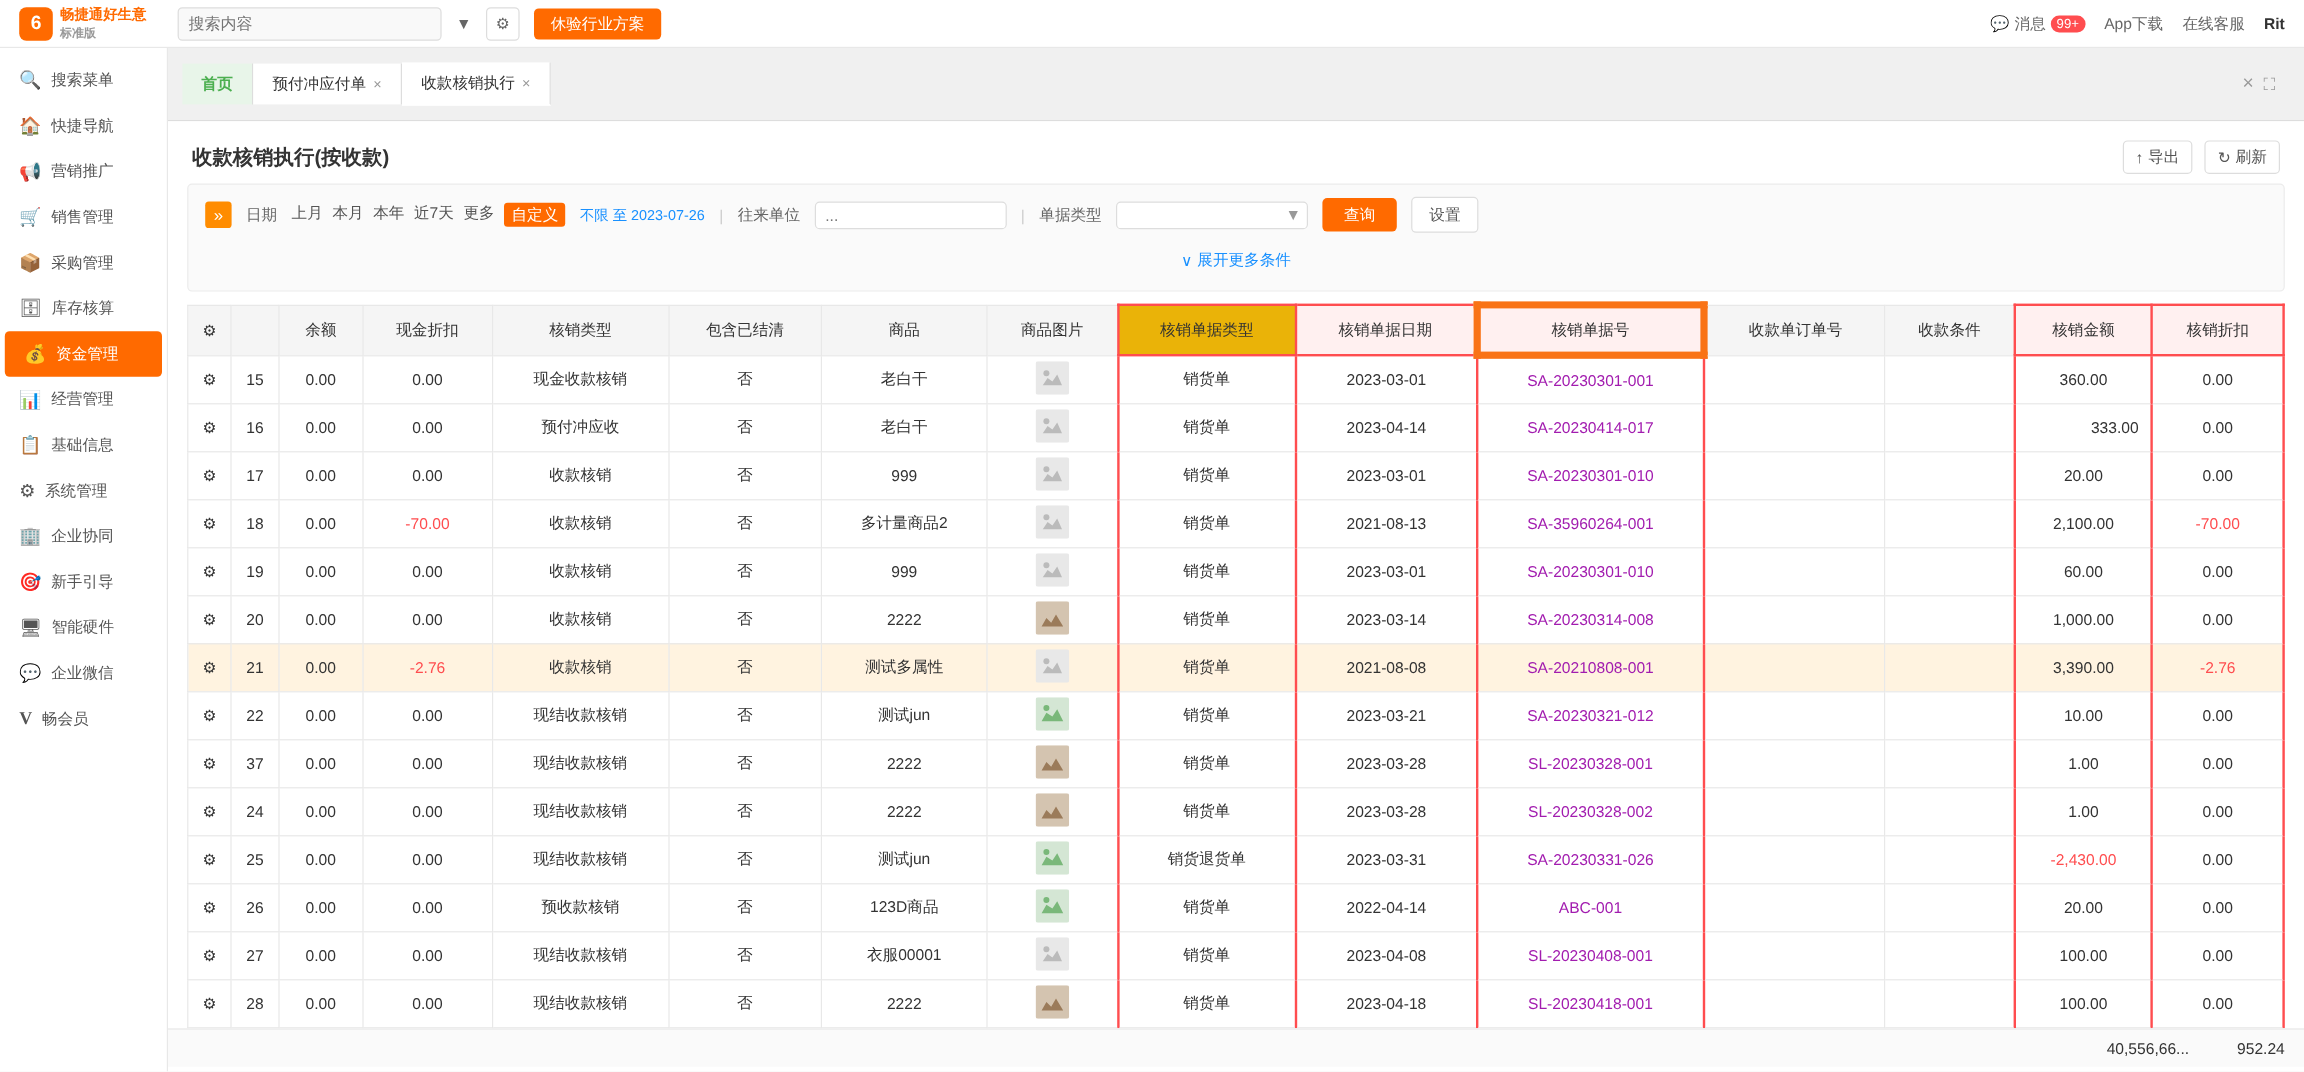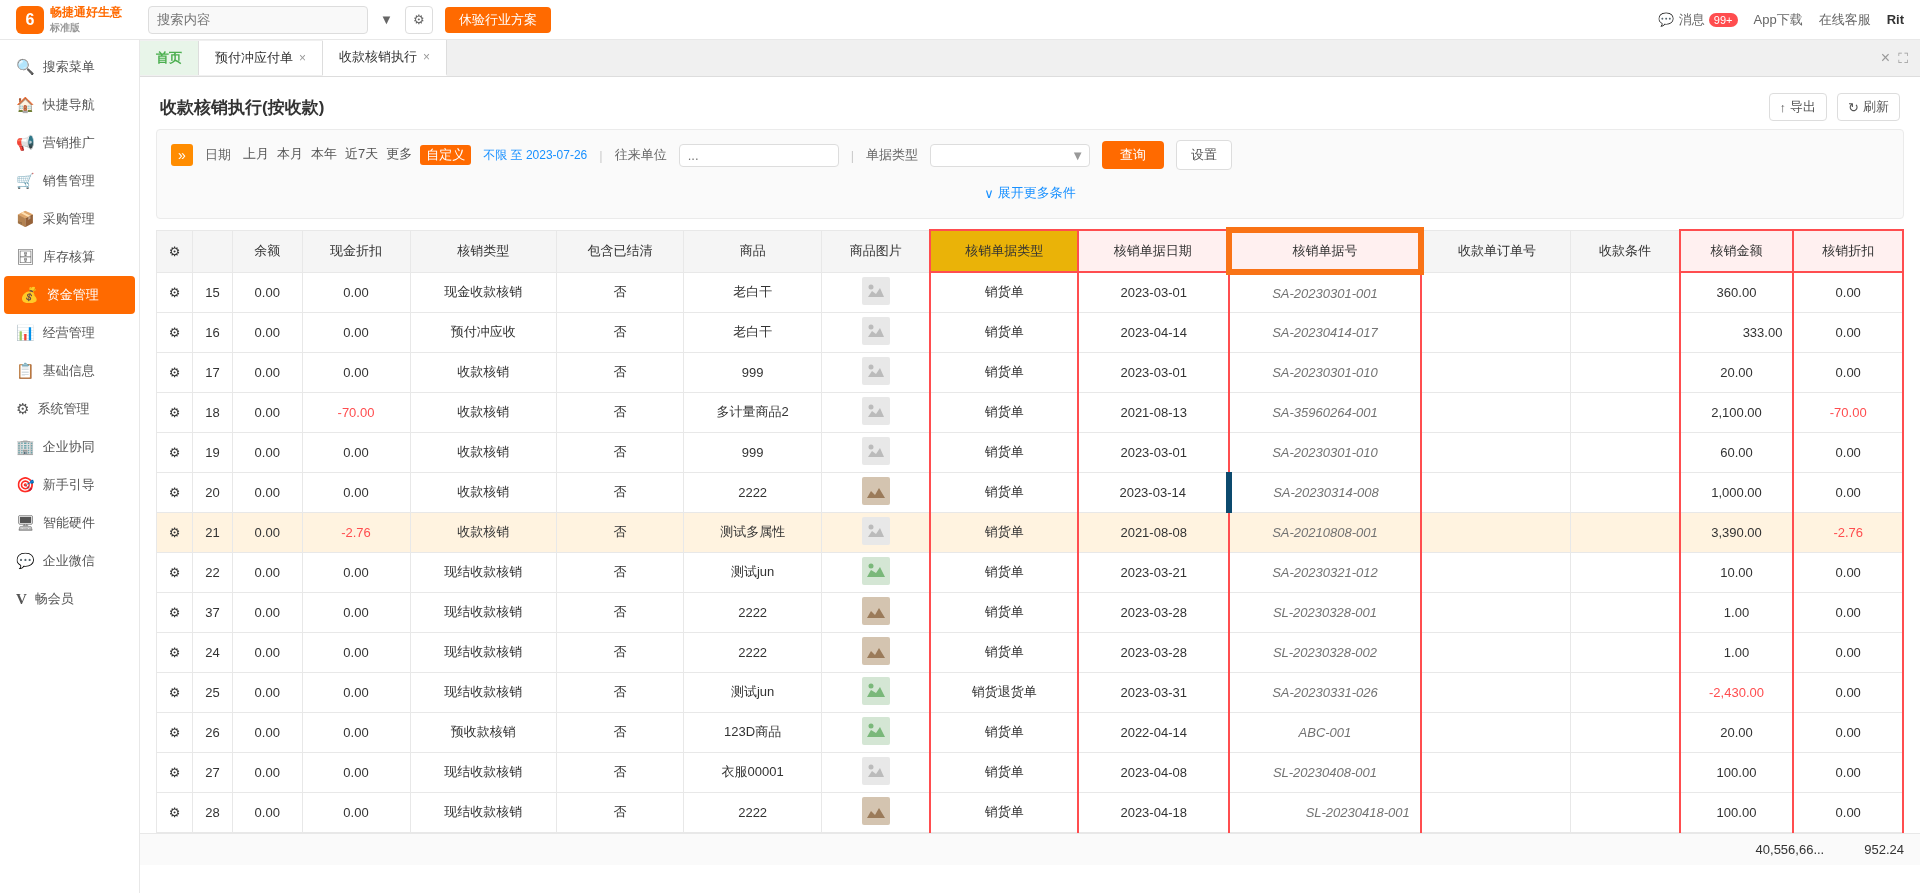--- a/index.html
+++ b/index.html
@@ -114,7 +114,7 @@
       display: flex;
       align-items: center;
       border-bottom: 1px solid #ddd;
-      padding: 0;
+      padding: 12px;
       min-height: 36px;
     }
     .tab-item {

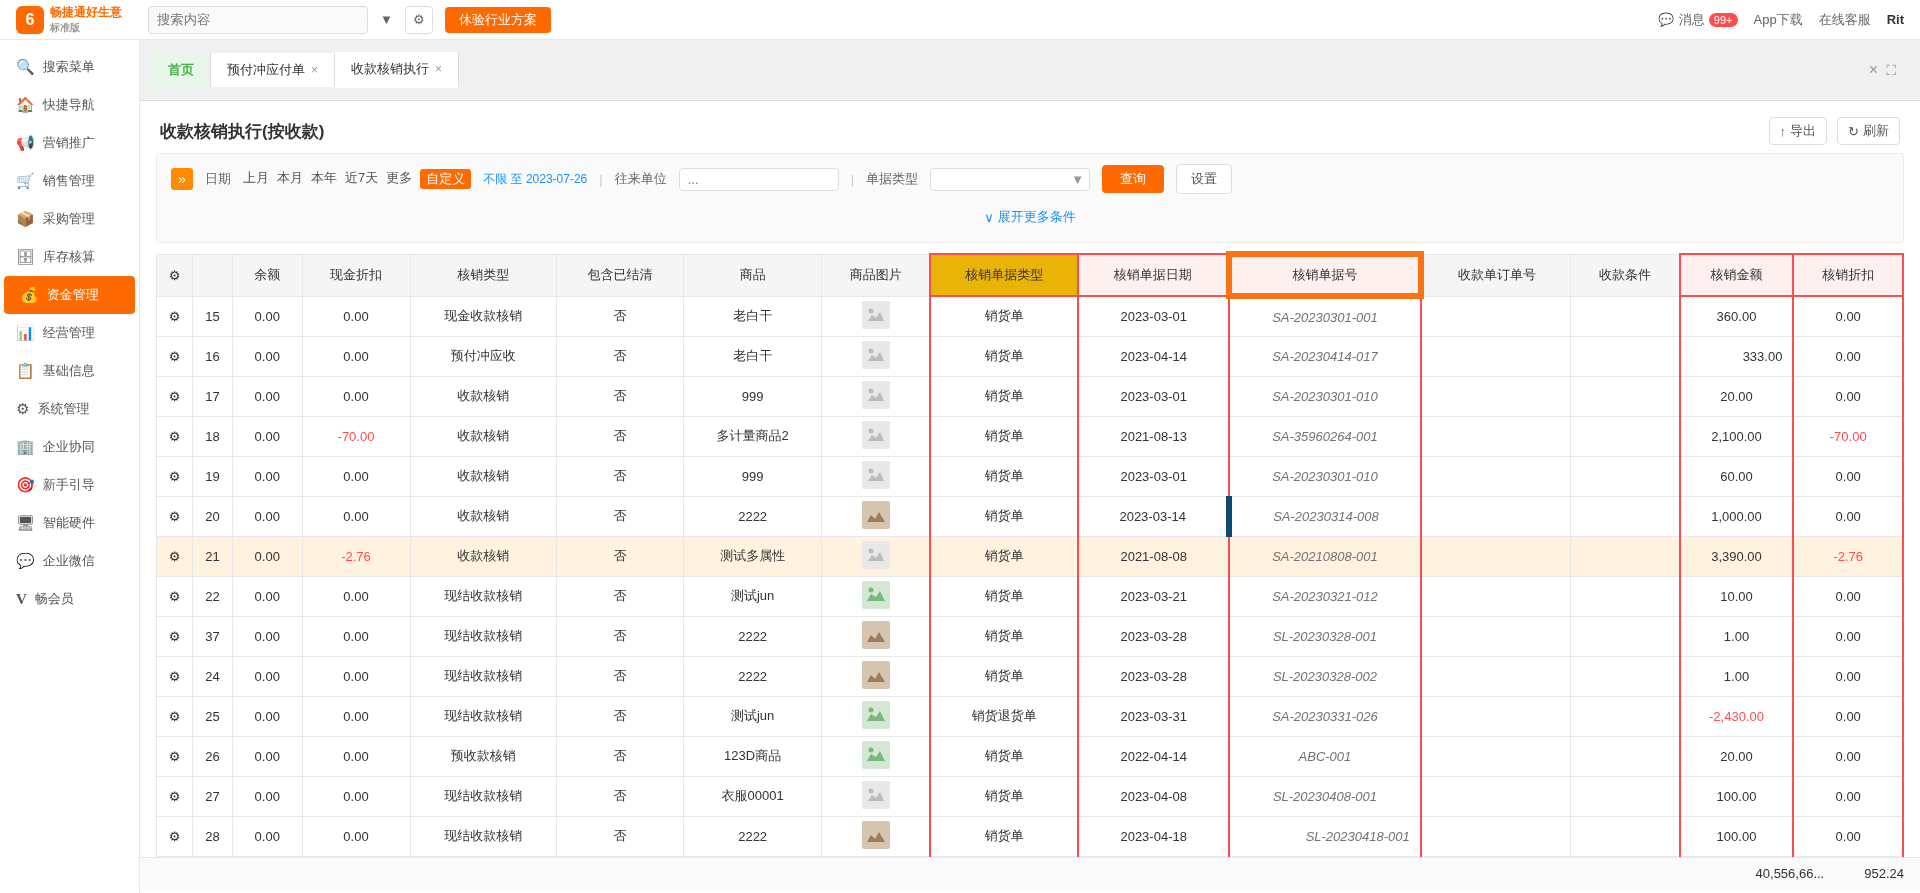--- a/index.html
+++ b/index.html
@@ -275,7 +275,7 @@
       white-space: nowrap;
     }
     tr.highlighted td { background: #fff3e0; }
-    .link-cell { color: #737373; cursor: pointer; text-decoration: none; font-style: italic; }
+    .link-cell { color: #a21caf; cursor: pointer; text-decoration: none; }
     .negative { color: #ff4d4f; }
 
     .table-footer {

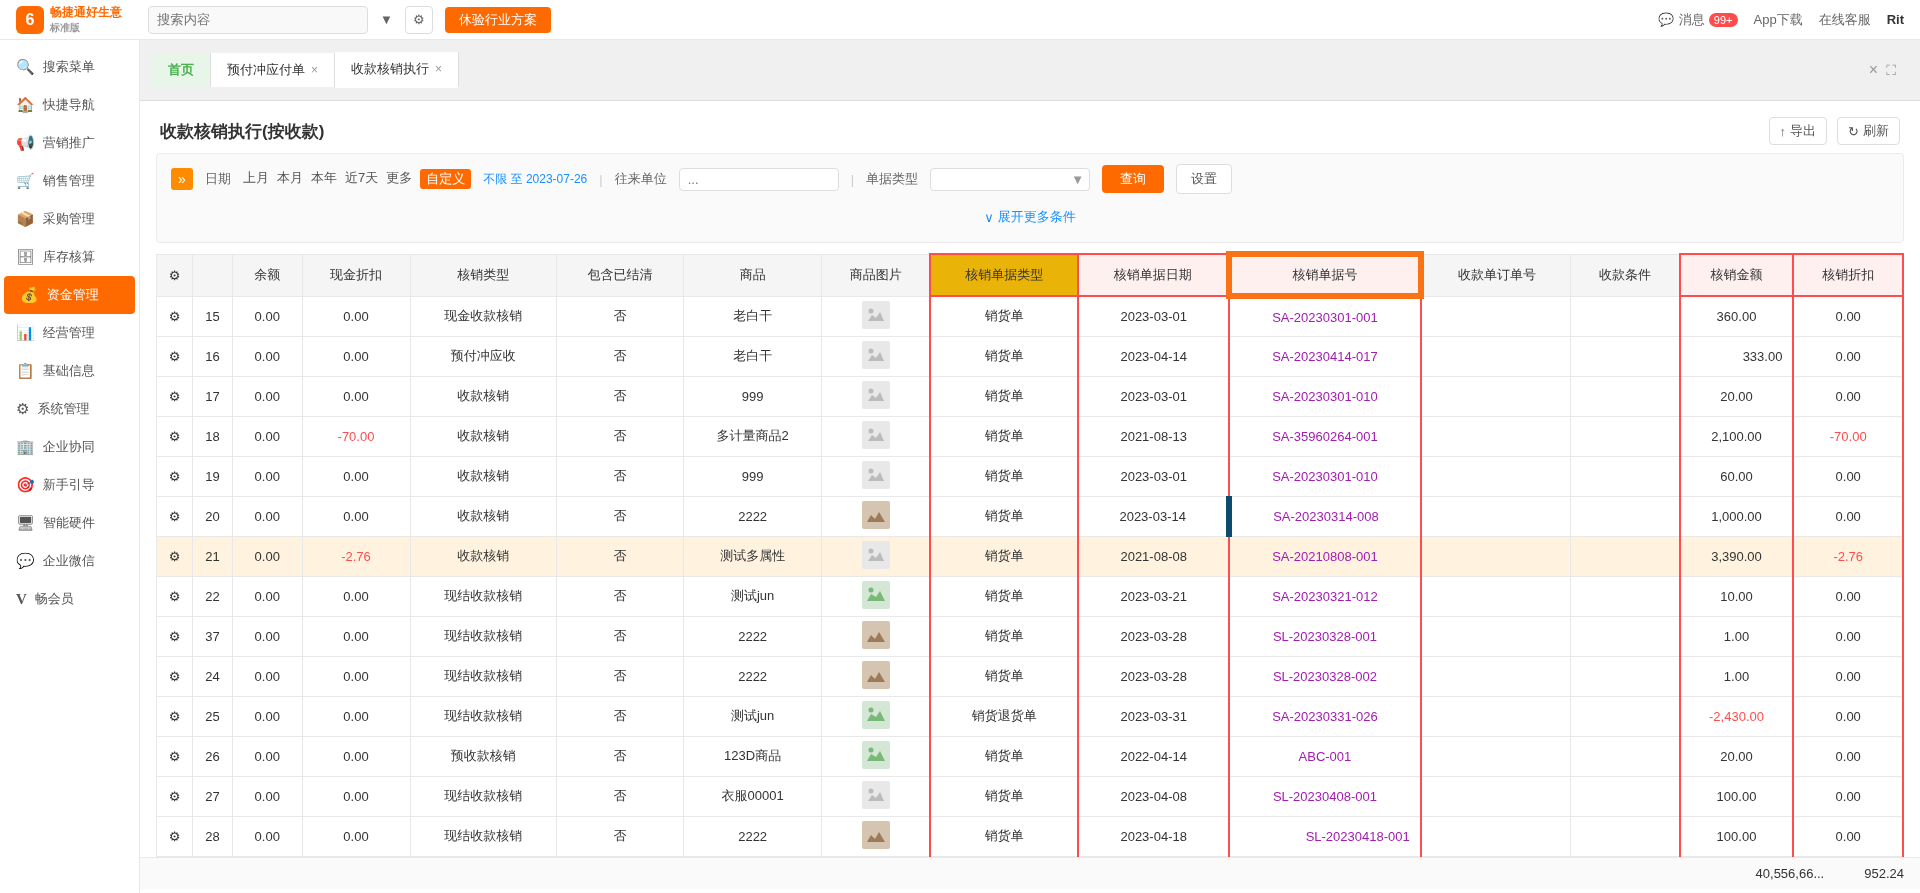--- a/index.html
+++ b/index.html
@@ -602,7 +602,7 @@
                   </svg></td>
       <td style="border-left:2px solid #ff4d4f;border-right:2px solid #ff4d4f;">销货单</td>
       <td style="border-left:2px solid #ff4d4f;border-right:2px solid #ff4d4f;">2023-03-14</td>
-      <td style="border-left:6px solid #0c4a6e;border-right:2px solid #ff4d4f;"><a class="link-cell" href="#">SA-20230314-008</a></td>
+      <td style="border-left:1px solid #0c4a6e;border-right:2px solid #ff4d4f;"><a class="link-cell" href="#">SA-20230314-008</a></td>
       <td></td>
       <td></td>
       <td class="" style="border-left:2px solid #ff4d4f;border-right:2px solid #ff4d4f;">1,000.00</td>

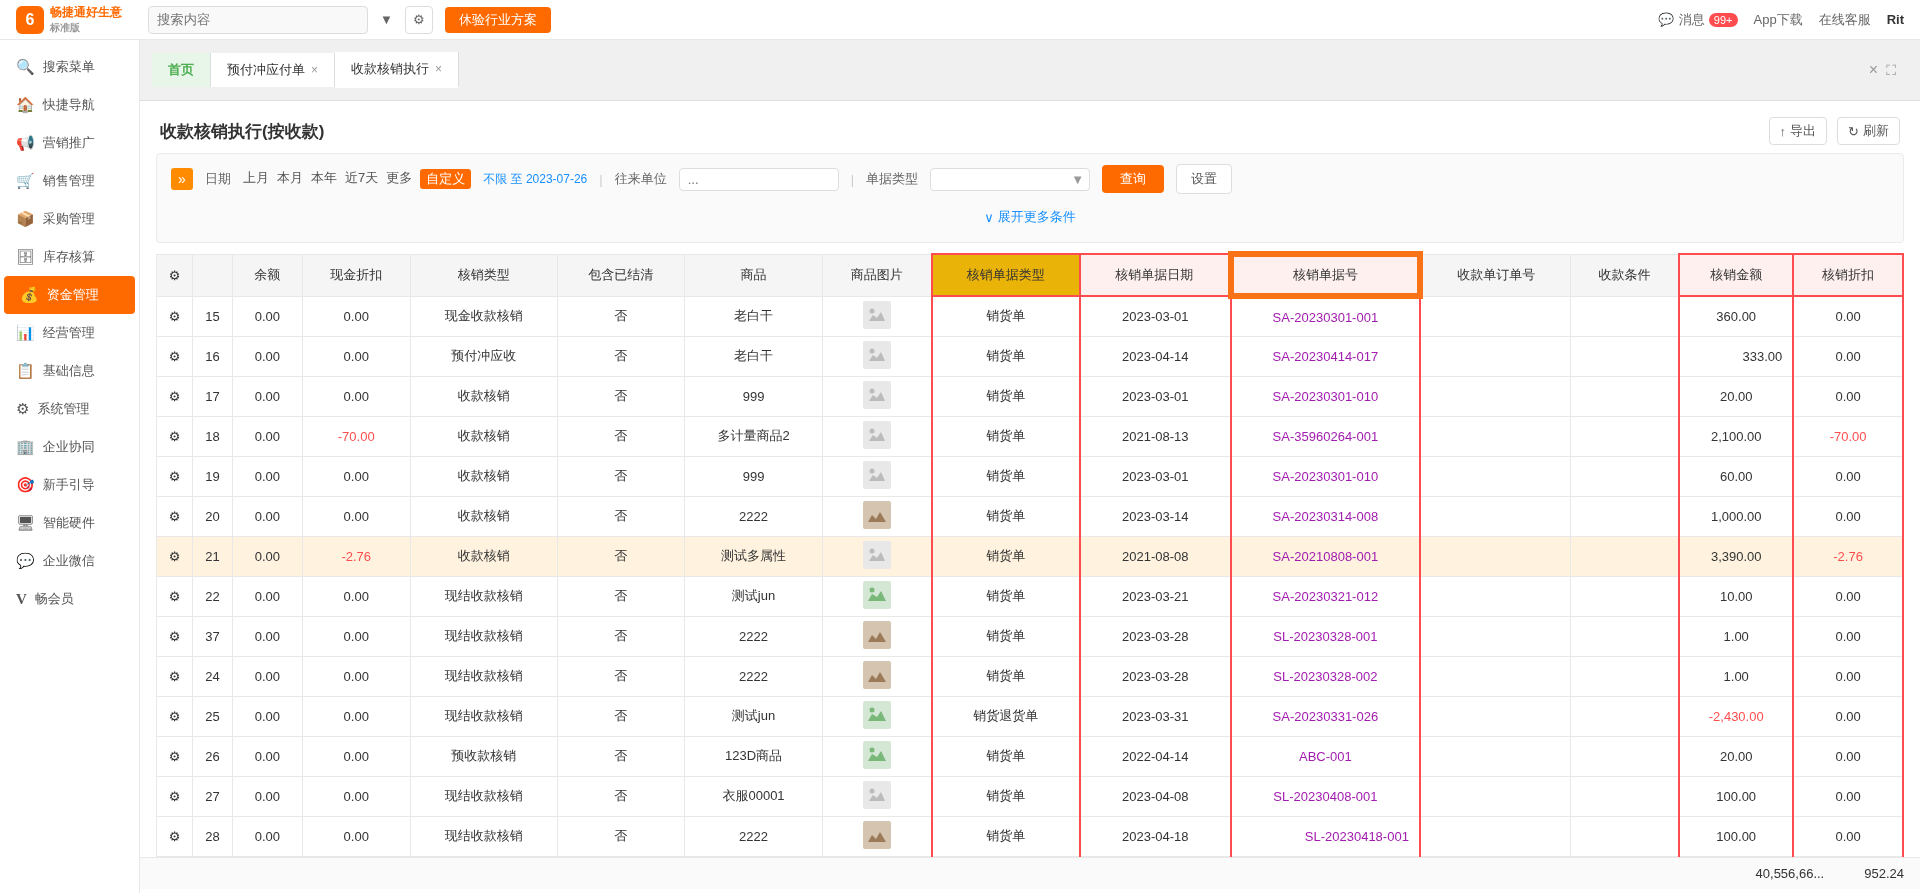--- a/index.html
+++ b/index.html
@@ -767,7 +767,7 @@
                   </svg></td>
       <td style="border-left:2px solid #ff4d4f;border-right:2px solid #ff4d4f;">销货单</td>
       <td style="border-left:2px solid #ff4d4f;border-right:2px solid #ff4d4f;">2023-04-18</td>
-      <td style="border-left:2px solid #737373;border-right:2px solid #ff4d4f;text-align:right;"><a class="link-cell" href="#">SL-20230418-001</a></td>
+      <td style="border-left:2px solid #737373;border-right:2px solid #ff4d4f;"><a class="link-cell" href="#">SL-20230418-001</a></td>
       <td></td>
       <td></td>
       <td class="" style="border-left:2px solid #ff4d4f;border-right:2px solid #ff4d4f;">100.00</td>

